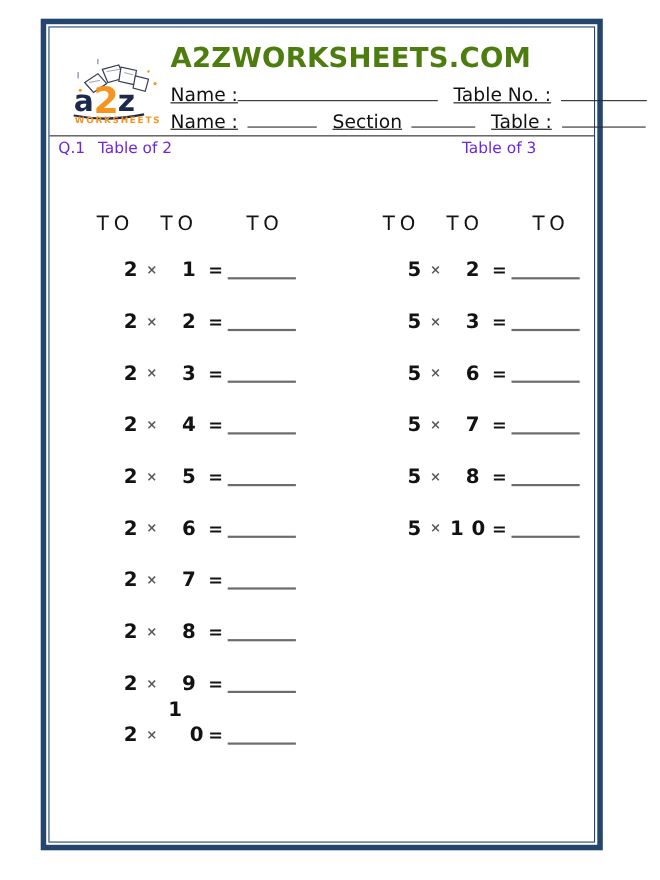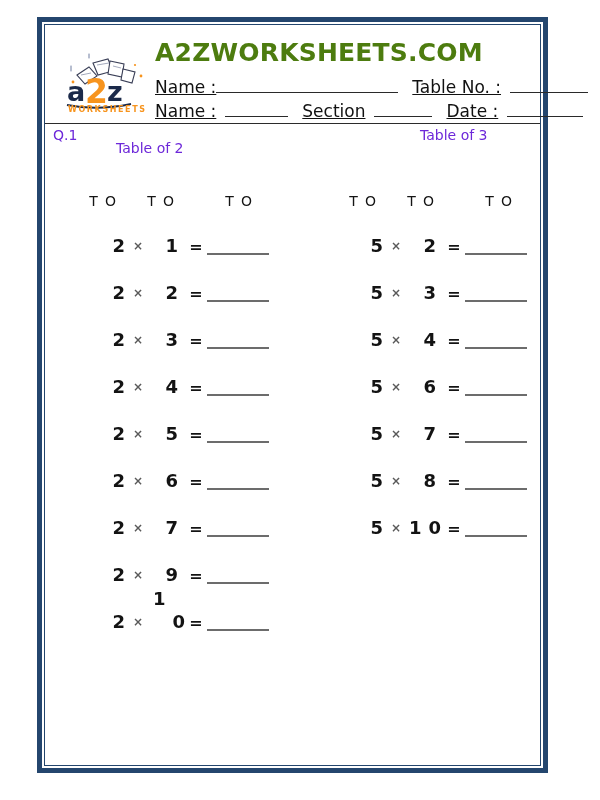--- a/index.html
+++ b/index.html
@@ -259,7 +259,7 @@
     </div>
 
     <div class="field-row" id="row-class">
-      <span class="fld fld-label">Name :</span><span class="gap-sm"></span><span class="blank-line bl-class"></span><span class="gap-md"></span><span class="fld fld-label">Section</span><span class="gap-sm"></span><span class="blank-line bl-section"></span><span class="gap-md"></span><span class="fld fld-label">Date :</span><span class="gap-sm"></span><span class="blank-line bl-date"></span>
+      <span class="fld fld-label">Name :</span><span class="gap-sm"></span><span class="blank-line bl-class"></span><span class="gap-md"></span><span class="fld fld-label">Section</span><span class="gap-sm"></span><span class="blank-line bl-section"></span><span class="gap-md"></span><span class="fld fld-label">Table :</span><span class="gap-sm"></span><span class="blank-line bl-date"></span>
     </div>
   </div>
 

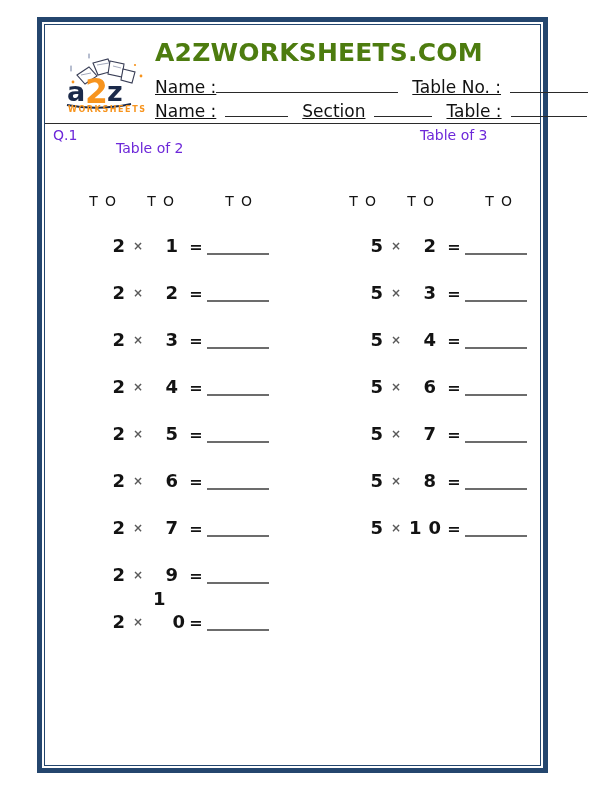--- a/index.html
+++ b/index.html
@@ -120,8 +120,7 @@
   #q-left-title {
     position: absolute;
     left: 44px;
-    top: 16px;
-    margin-left: 27px;
+    top: 3px;
   }
   #q-right-title {
     position: absolute;

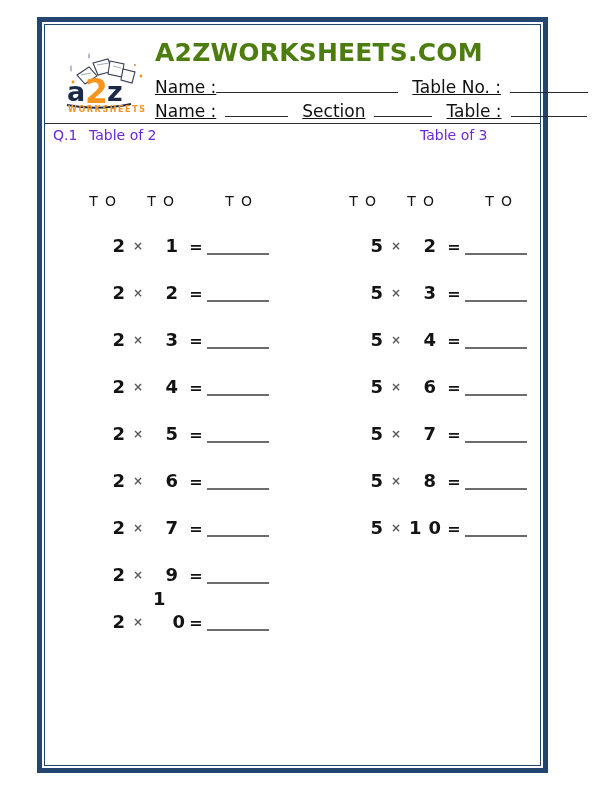--- a/index.html
+++ b/index.html
@@ -132,7 +132,7 @@
   .to-header {
     position: absolute;
     top: 168px;
-    font-size: 14px;
+    font-size: 18px;
     color: #141414;
     white-space: nowrap;
   }

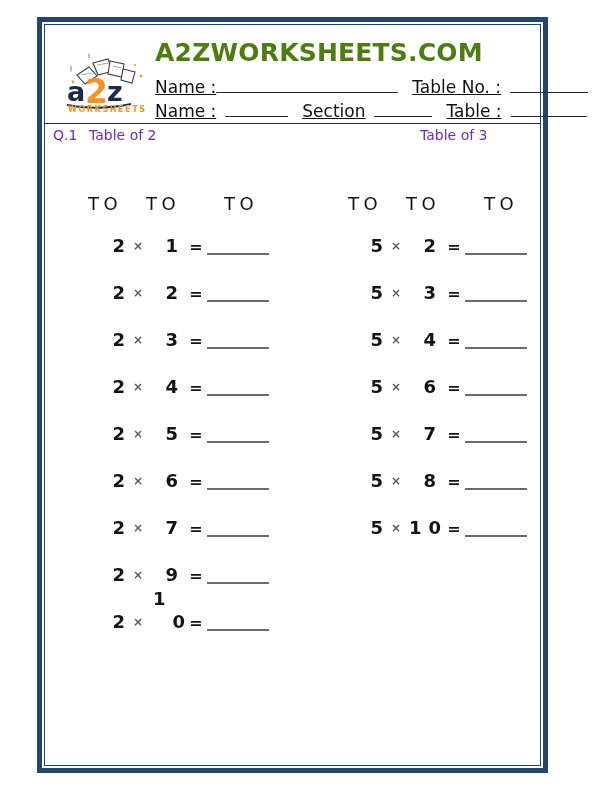--- a/index.html
+++ b/index.html
@@ -290,7 +290,6 @@
   <div class="eq-col" id="col-right">
         <div class="eq-row"><span class="op-a">5</span><span class="times">×</span><span class="op-b">2</span><span class="eq-sign">=</span><span class="answer-blank"></span></div>
         <div class="eq-row"><span class="op-a">5</span><span class="times">×</span><span class="op-b">3</span><span class="eq-sign">=</span><span class="answer-blank"></span></div>
-        <div class="eq-row"><span class="op-a">5</span><span class="times">×</span><span class="op-b">4</span><span class="eq-sign">=</span><span class="answer-blank"></span></div>
         <div class="eq-row"><span class="op-a">5</span><span class="times">×</span><span class="op-b">6</span><span class="eq-sign">=</span><span class="answer-blank"></span></div>
         <div class="eq-row"><span class="op-a">5</span><span class="times">×</span><span class="op-b">7</span><span class="eq-sign">=</span><span class="answer-blank"></span></div>
         <div class="eq-row"><span class="op-a">5</span><span class="times">×</span><span class="op-b">8</span><span class="eq-sign">=</span><span class="answer-blank"></span></div>

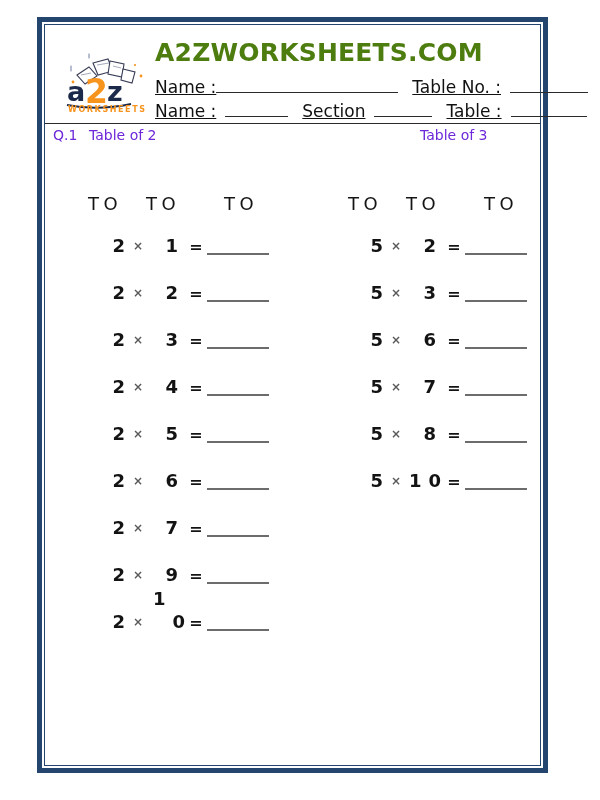--- a/index.html
+++ b/index.html
@@ -284,6 +284,7 @@
         <div class="eq-row"><span class="op-a">2</span><span class="times">×</span><span class="op-b">5</span><span class="eq-sign">=</span><span class="answer-blank"></span></div>
         <div class="eq-row"><span class="op-a">2</span><span class="times">×</span><span class="op-b">6</span><span class="eq-sign">=</span><span class="answer-blank"></span></div>
         <div class="eq-row"><span class="op-a">2</span><span class="times">×</span><span class="op-b">7</span><span class="eq-sign">=</span><span class="answer-blank"></span></div>
+        <div class="eq-row"><span class="op-a">2</span><span class="times">×</span><span class="op-b">8</span><span class="eq-sign">=</span><span class="answer-blank"></span></div>
         <div class="eq-row"><span class="op-a">2</span><span class="times">×</span><span class="op-b">9</span><span class="eq-sign">=</span><span class="answer-blank"></span></div>
         <div class="eq-row split-ten"><span class="op-a">2</span><span class="times">×</span><span class="op-b">0</span><span class="eq-sign">=</span><span class="answer-blank"></span><span class="floating-one">1</span></div>
       </div>

